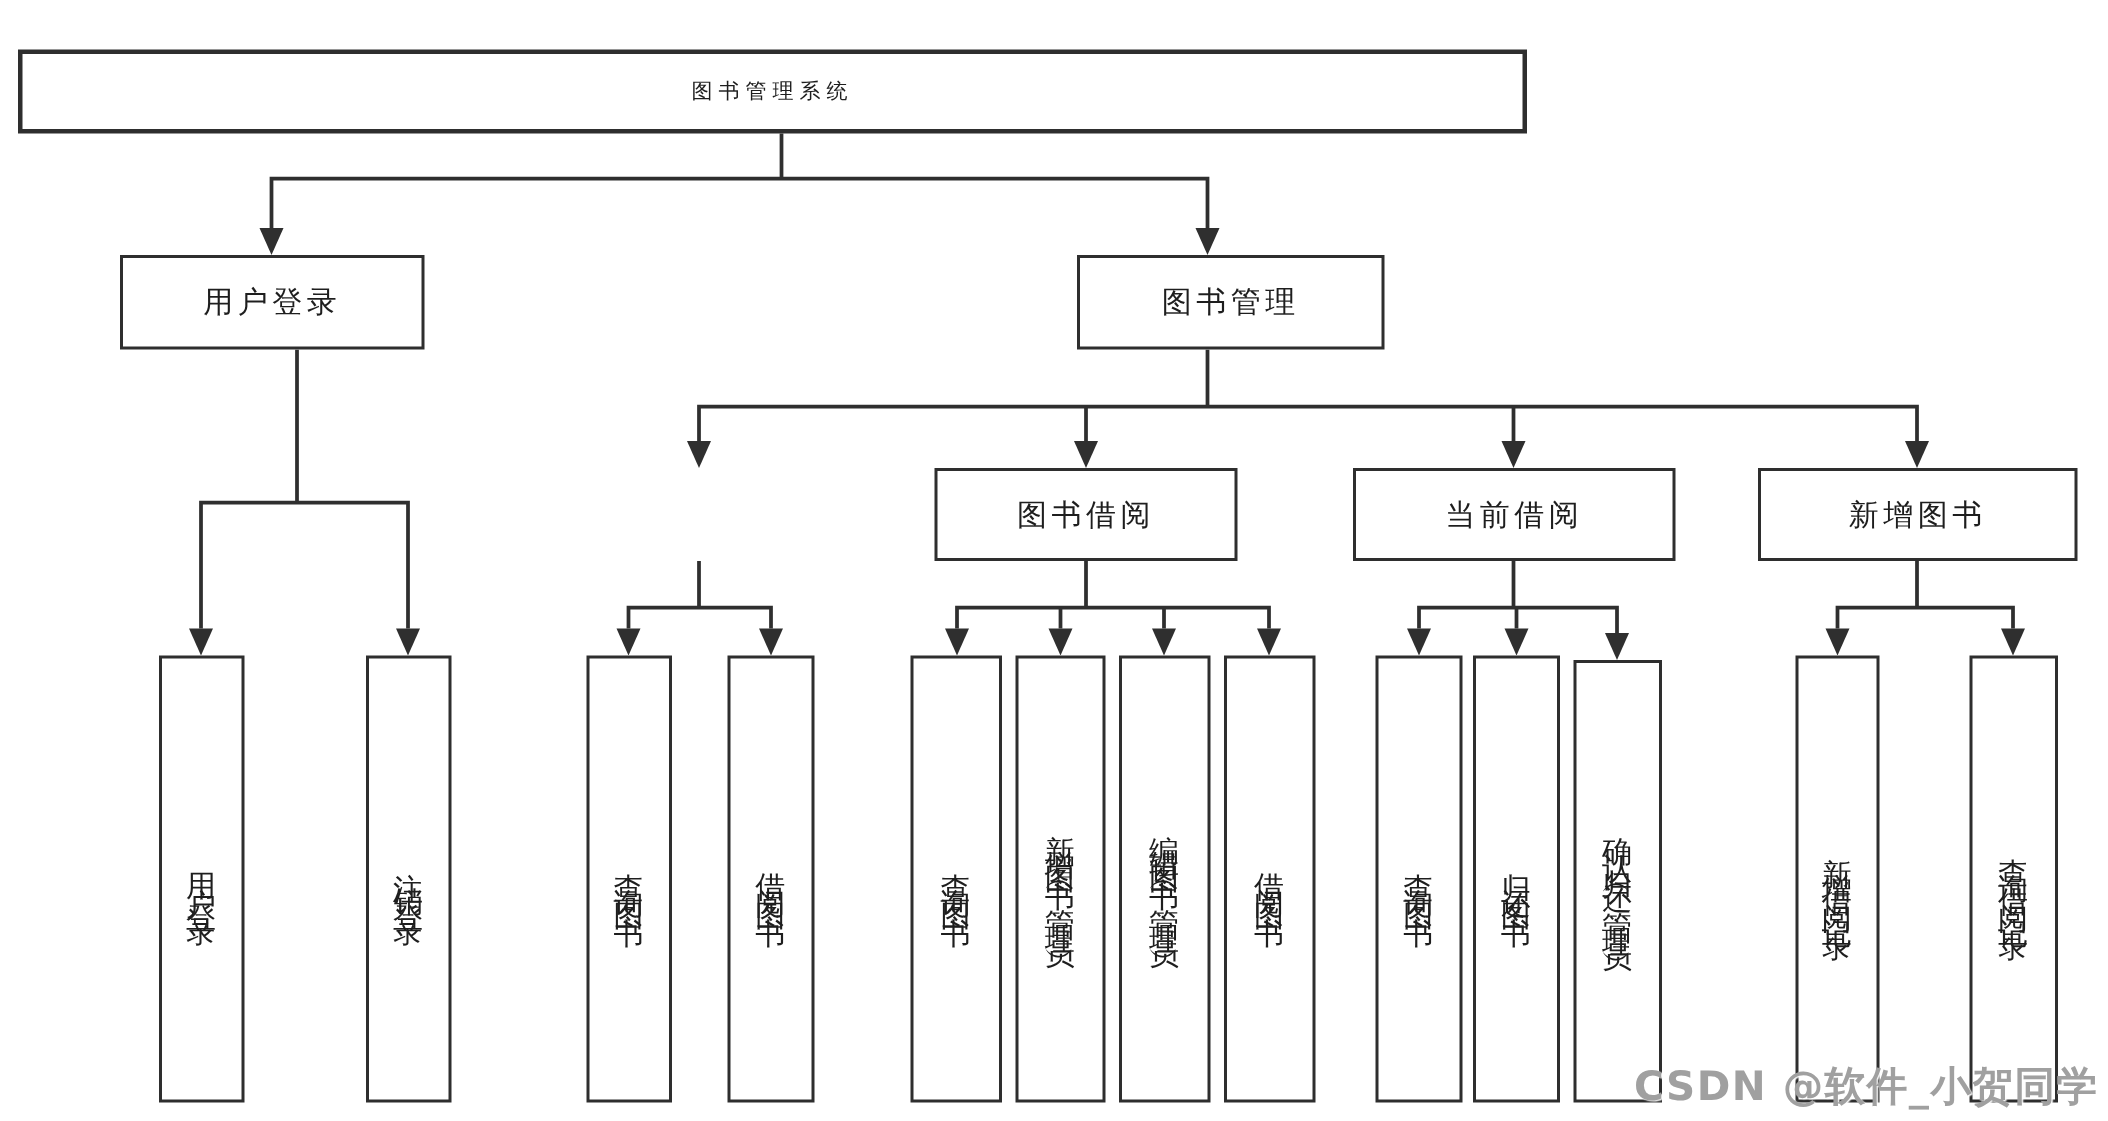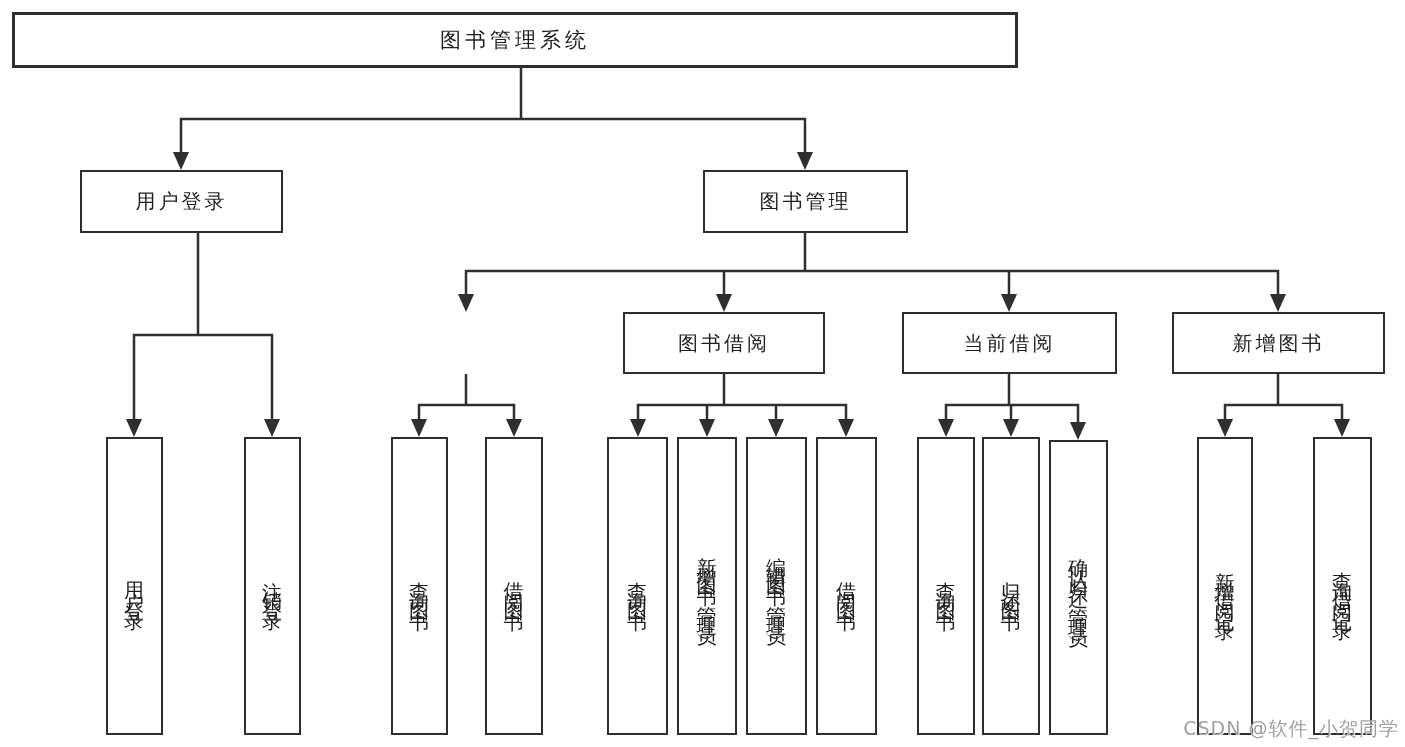--- a/index.html
+++ b/index.html
@@ -15,7 +15,7 @@
     border:2.5px solid #2e2e2e;display:flex;align-items:center;justify-content:center;
     z-index:2;font-size:20px;letter-spacing:3px;text-align:center;color:#1e1e1e;
   }
-  .node.title{border-width:3px;font-size:21px;letter-spacing:4px;}
+  .node.title{border-width:3px;font-size:14px;letter-spacing:4px;margin-top:21px;}
   .node.v{
     writing-mode:vertical-rl;font-size:20px;letter-spacing:10px;line-height:1;
   }

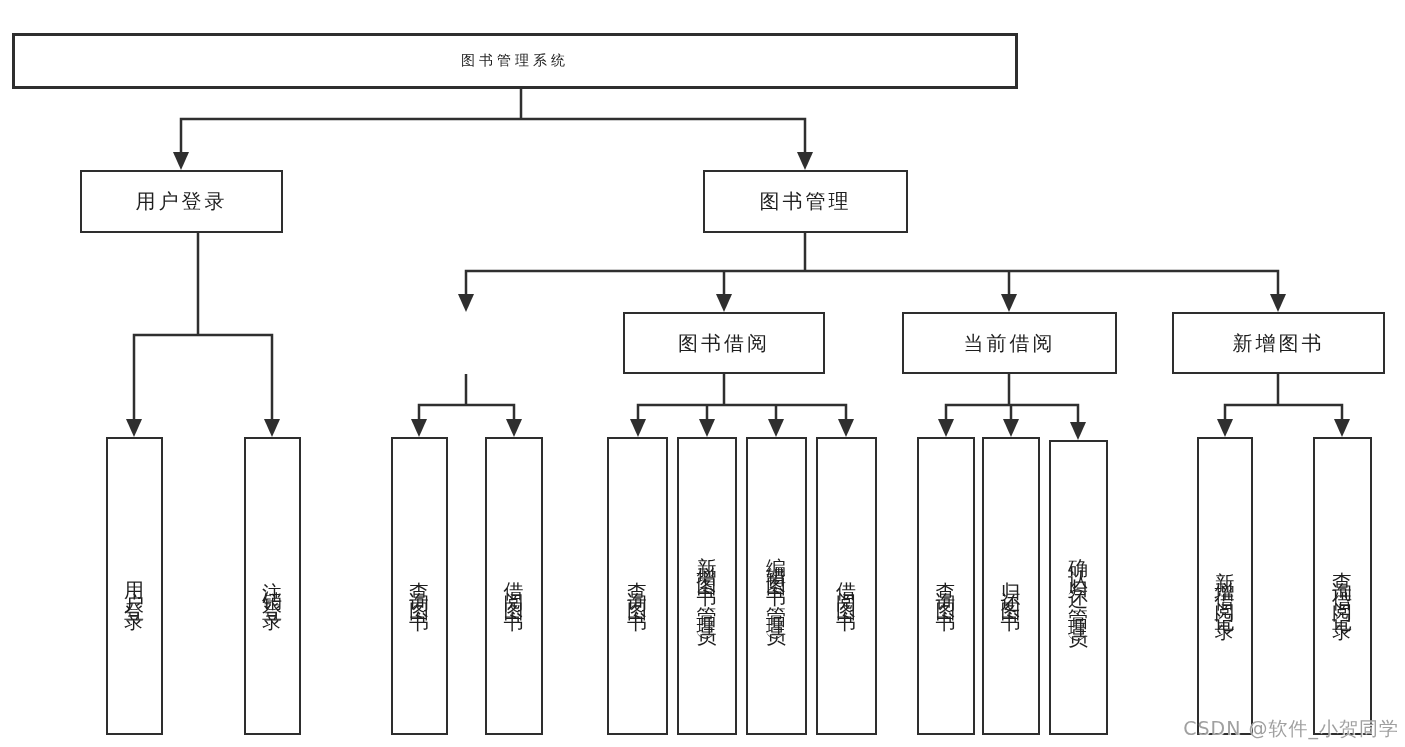--- a/index.html
+++ b/index.html
@@ -76,7 +76,7 @@
   <div class="node title" style="left:12px;top:12px;width:1006px;height:56px">图书管理系统</div>
 
   <div class="node" style="left:80px;top:170px;width:203px;height:63px">用户登录</div>
-  <div class="node" style="left:703px;top:170px;width:205px;height:63px">图书管理</div>
+  <div class="node" style="left:718px;top:170px;width:205px;height:63px">图书管理</div>
 
   <div class="node" style="left:902px;top:312px;width:215px;height:62px">当前借阅</div>
   <div class="node" style="left:623px;top:312px;width:202px;height:62px">图书借阅</div>

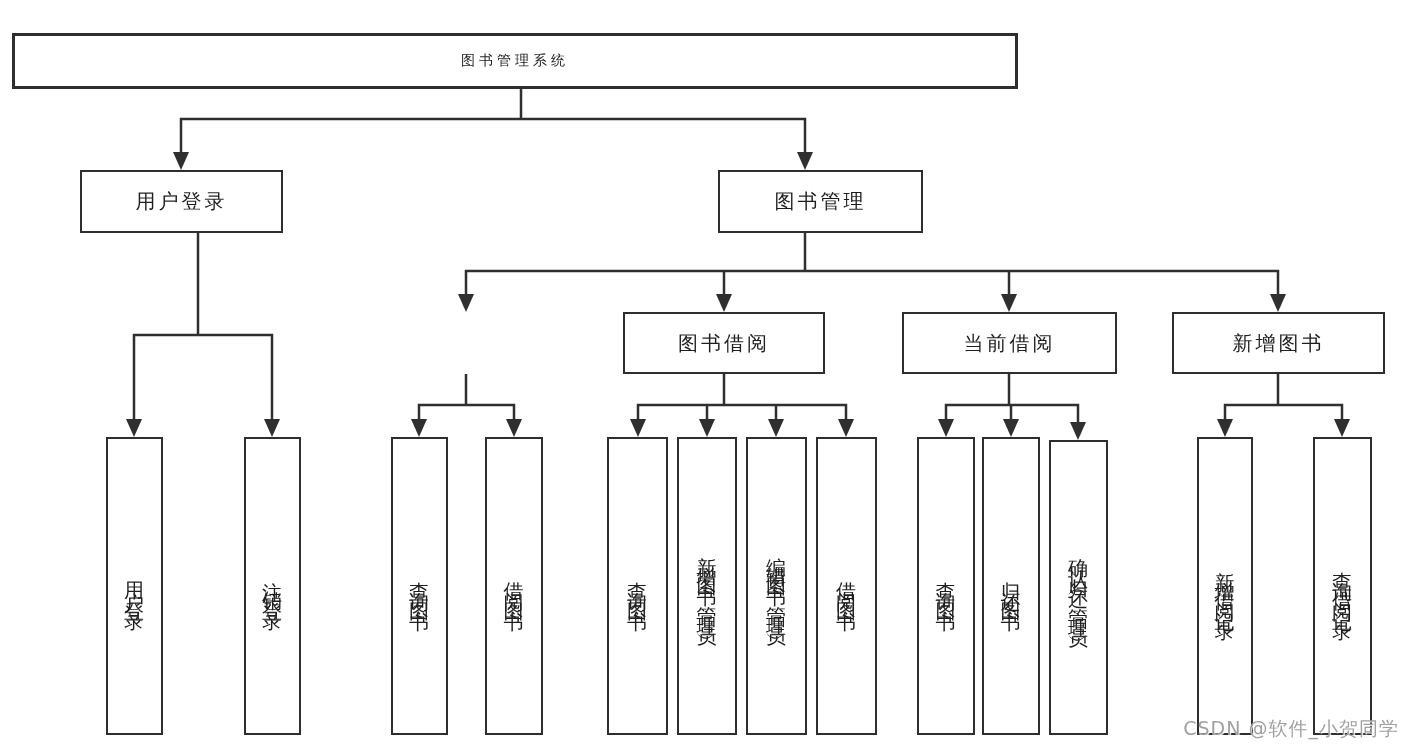--- a/index.html
+++ b/index.html
@@ -21,8 +21,8 @@
   }
   .watermark{
     position:absolute;right:6px;bottom:5px;z-index:5;
-    font-size:19px;letter-spacing:1px;color:#a0a0a0;
-    text-shadow:1px 1px 1px #ffffff;white-space:nowrap;
+    font-size:27px;letter-spacing:1px;color:#a0a0a0;
+    text-shadow:1px 1px 1px #ffffff;white-space:nowrap;font-weight:bold;
   }
 </style>
 </head>

